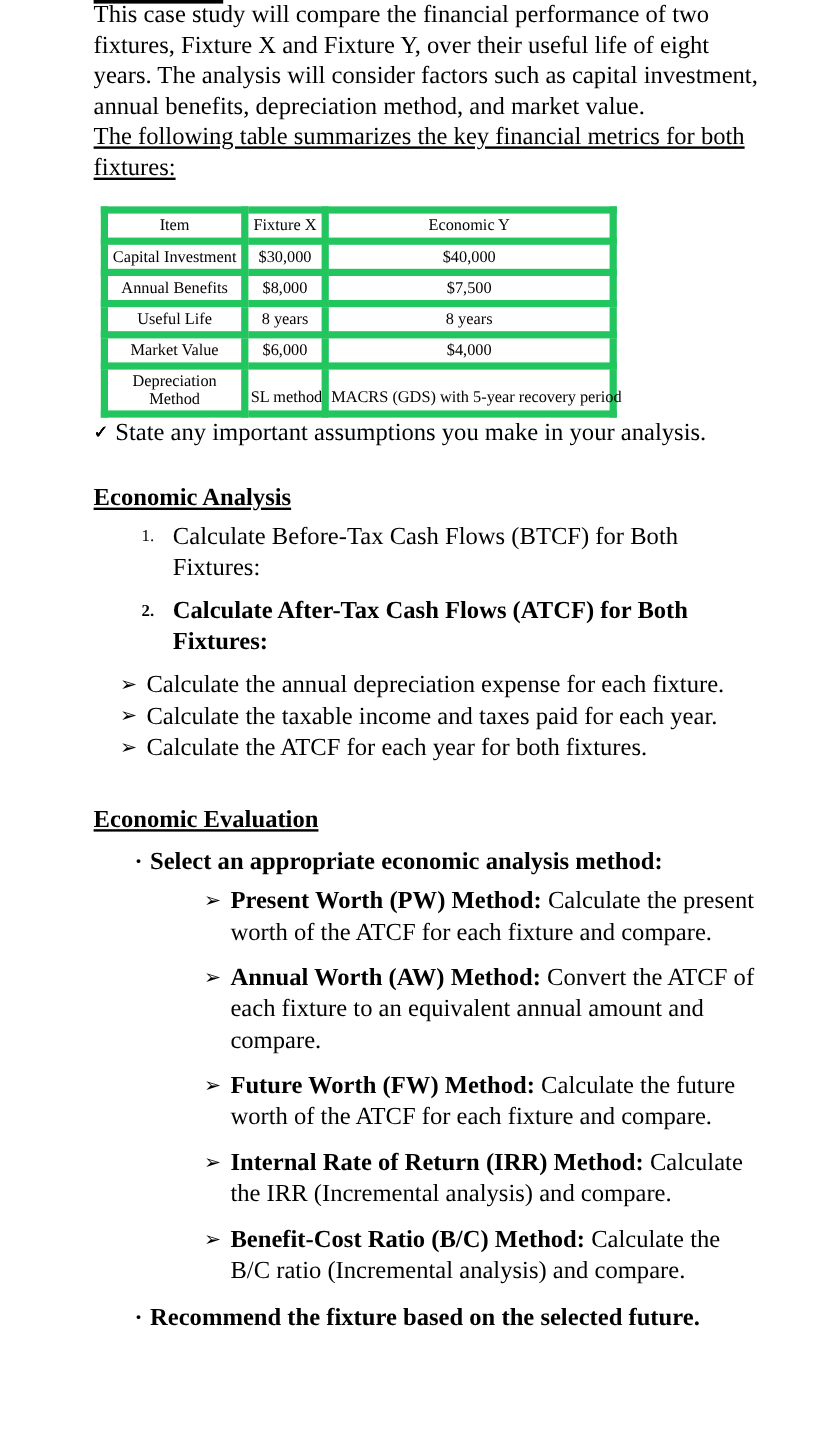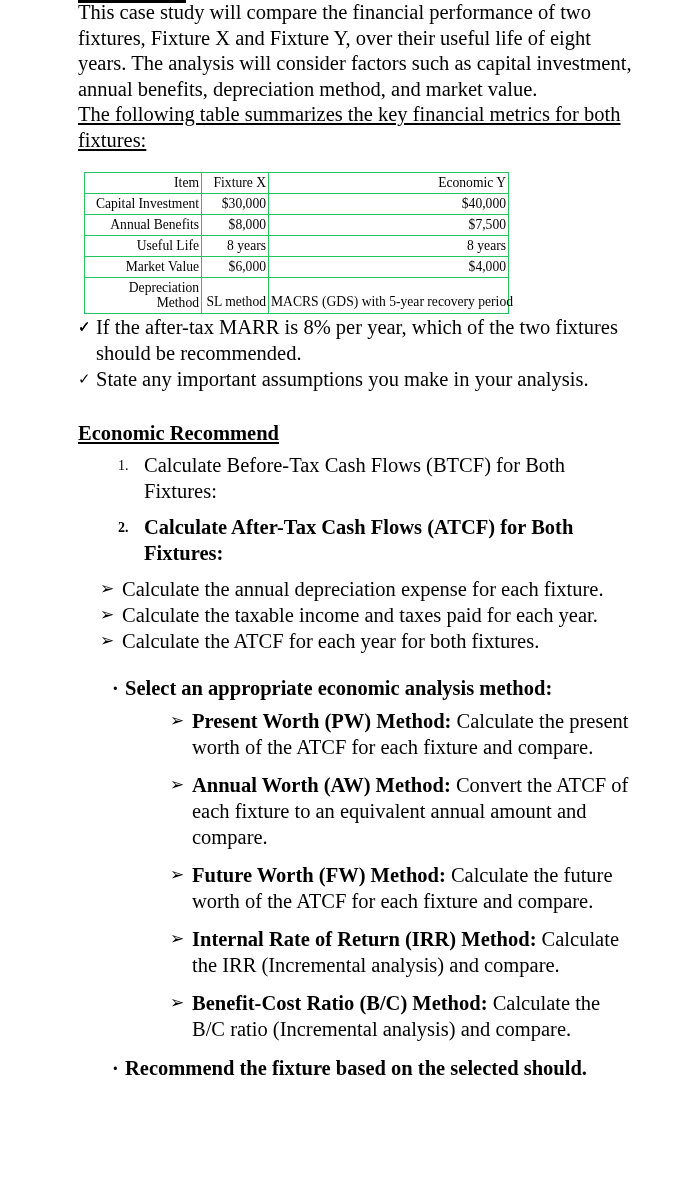--- a/index.html
+++ b/index.html
@@ -66,8 +66,8 @@
     table-layout: fixed;
   }
   table.metrics td {
-    border: 1px solid #22c55e;
-    text-align: right;
+    border: 6px solid #22c55e;
+    text-align: center;
     vertical-align: middle;
     padding: 2px 2px;
     white-space: nowrap;

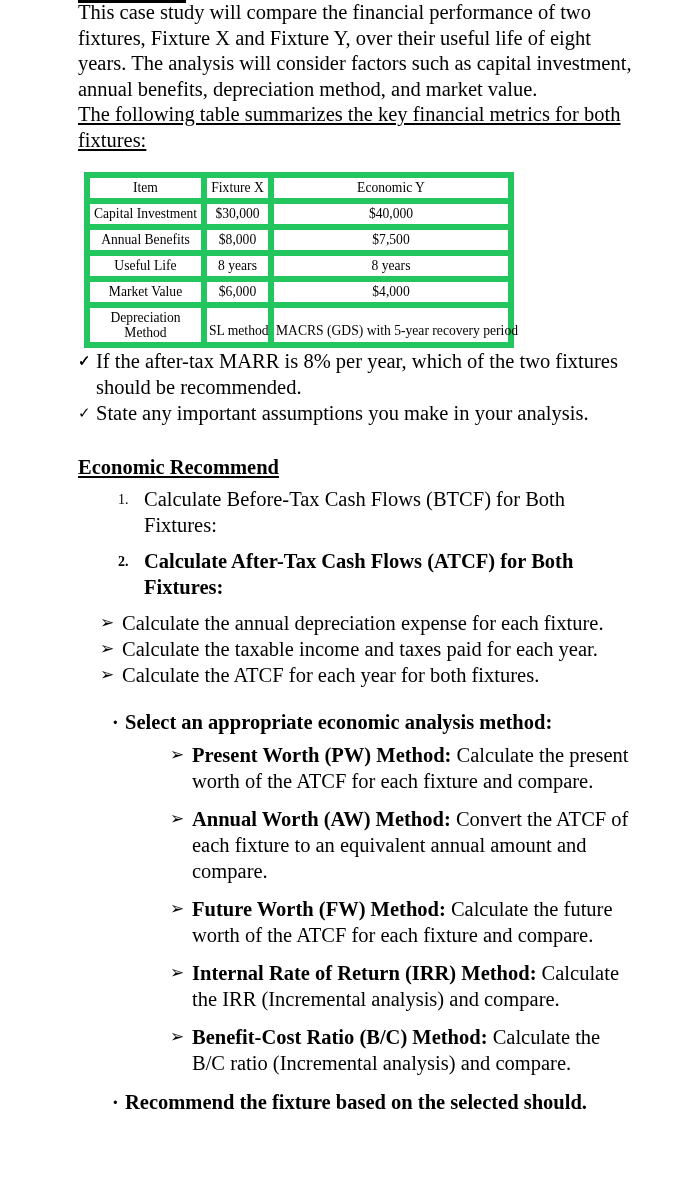--- a/index.html
+++ b/index.html
@@ -254,7 +254,6 @@
       </li>
       <li>
         <span class="mk">✓</span>
-        <span>If the after-tax MARR is 8% per year, which of the two fixtures should be recommended.</span>
       </li>
       <li>
         <span class="mk">✓</span>

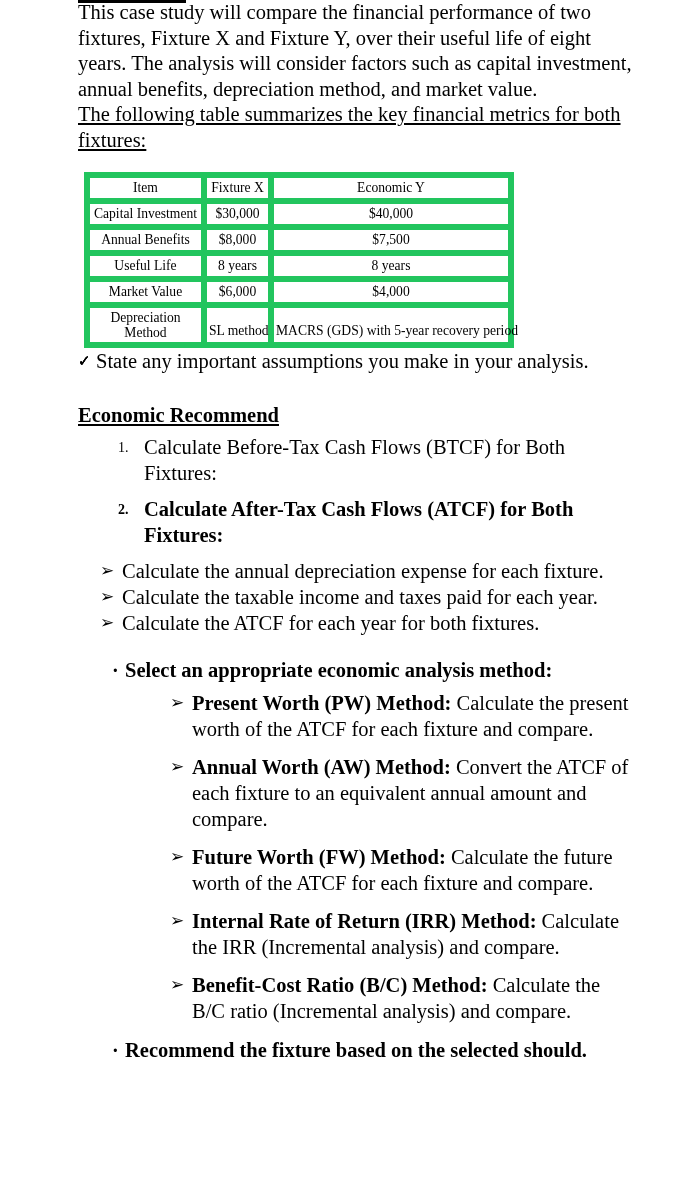--- a/index.html
+++ b/index.html
@@ -262,7 +262,7 @@
     </ul>
 
     <div class="sec-wrap">
-      <h2 class="sec">Economic Recommend</h2>
+      <h2 class="sec">Economic Analysis</h2>
 
       <ol class="numbered">
         <li>

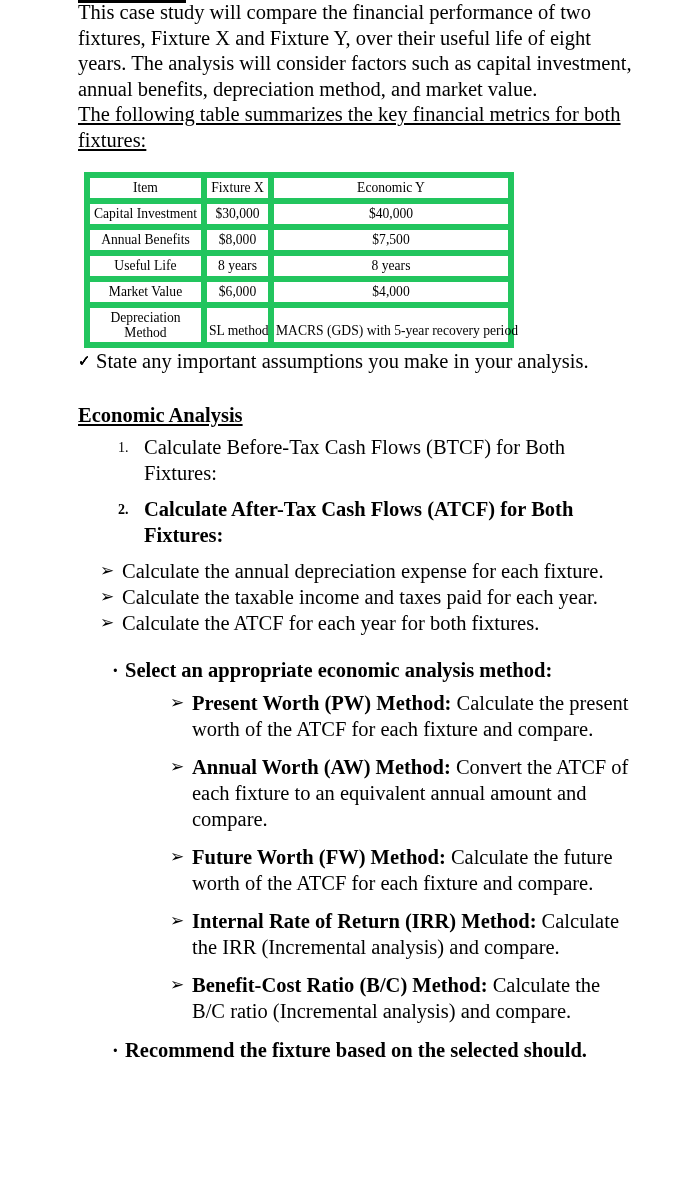--- a/index.html
+++ b/index.html
@@ -292,6 +292,7 @@
     </div>
 
     <div class="sec-wrap tight">
+      <h2 class="sec">Economic Evaluation</h2>
 
       <ul class="plain dot-lvl">
         <li>

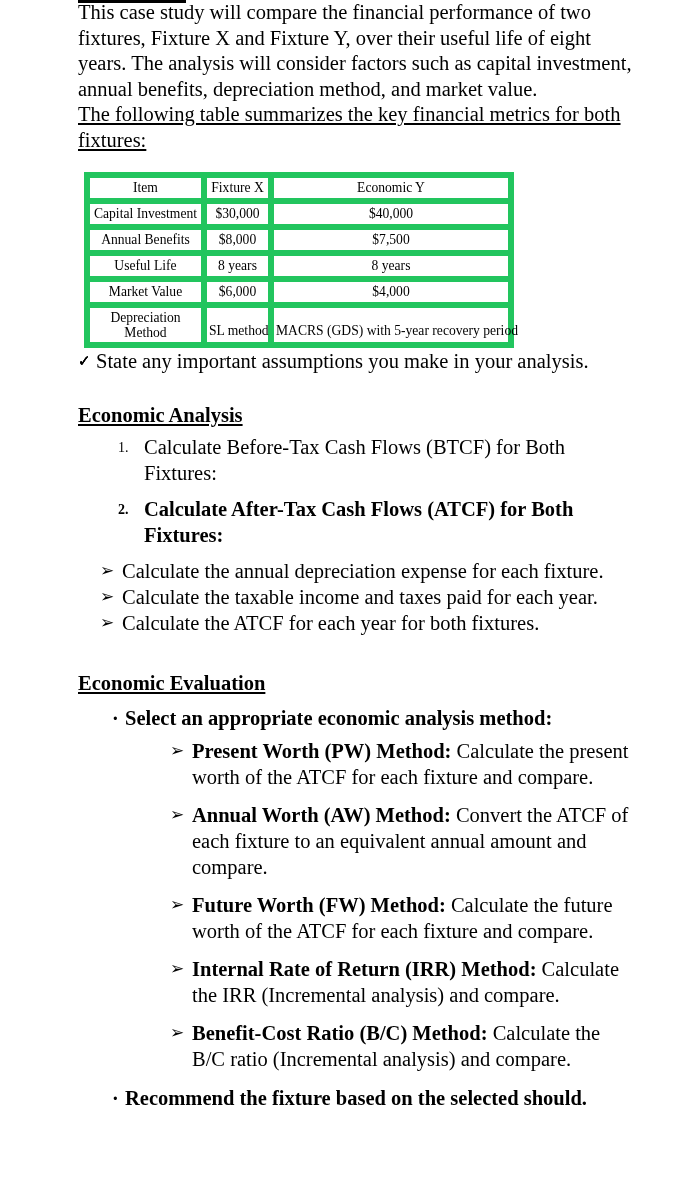--- a/index.html
+++ b/index.html
@@ -325,7 +325,7 @@
 
         <li style="margin-top:12px;">
           <span class="mk">·</span>
-          <span>Recommend the fixture based on the selected should.</span>
+          <span>Recommend the fixture based on the selected future.</span>
         </li>
       </ul>
     </div>

